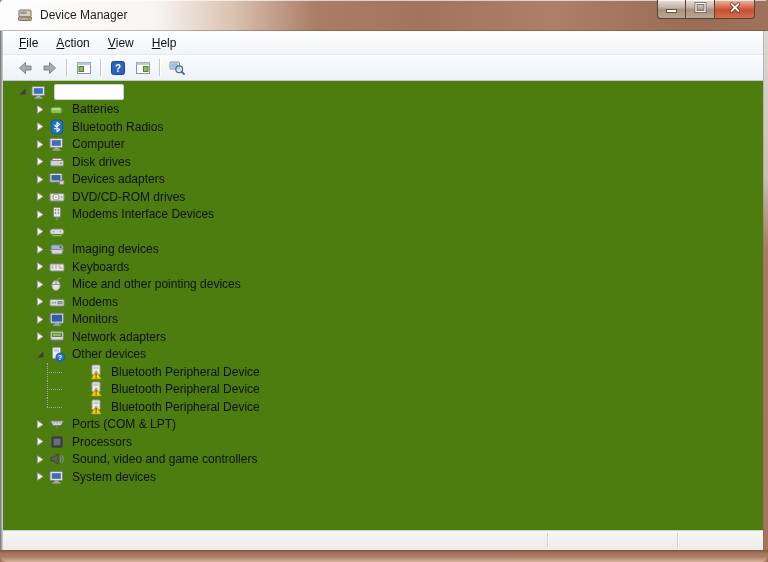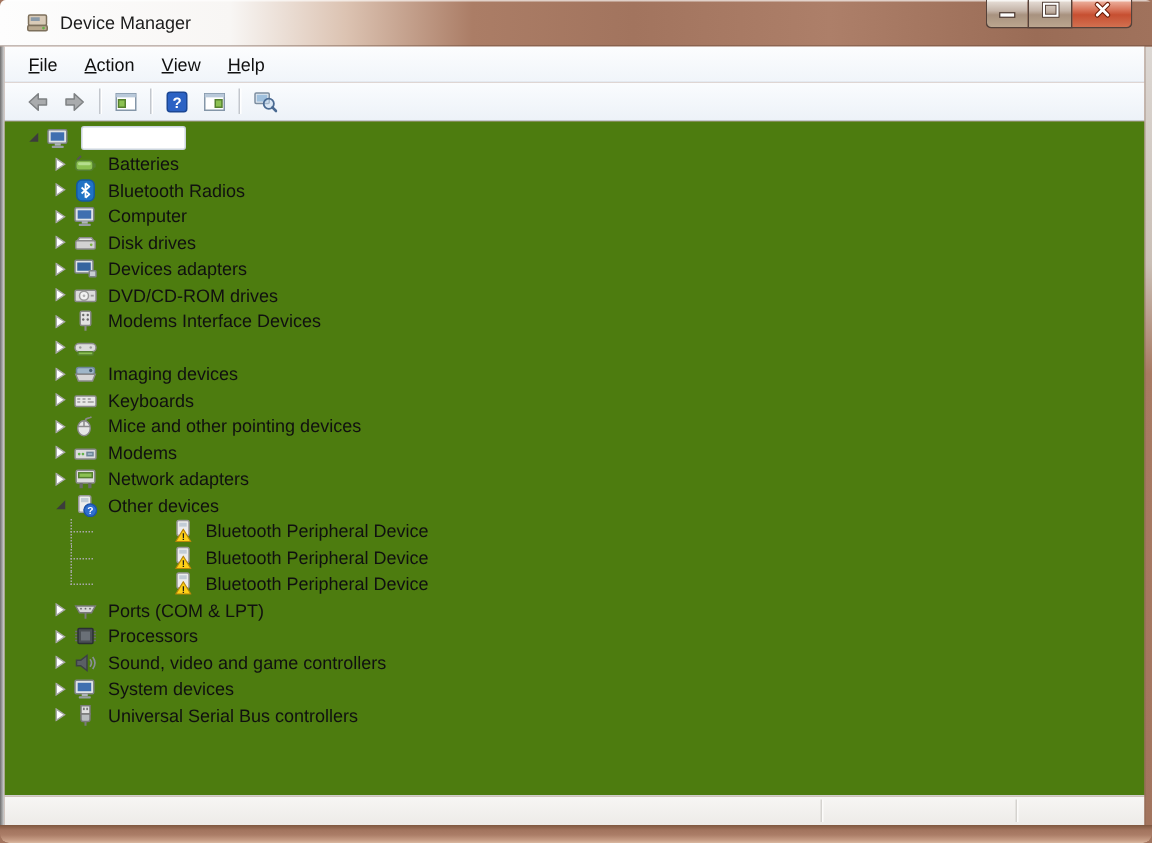--- a/index.html
+++ b/index.html
@@ -358,6 +358,20 @@
             </svg>
           </span>
           <span class="t-icon"><svg width="16" height="16" viewBox="0 0 16 16">
+              <rect x="1.2" y="2.2" width="13.5" height="10" rx="1" fill="#cfd6dd" stroke="#757a7f"></rect>
+              <rect x="2.8" y="3.8" width="10.3" height="6.8" fill="#2e5fa3"></rect>
+              <rect x="5.8" y="12.2" width="4.4" height="1.4" fill="#aeb4b8"></rect>
+              <rect x="4" y="13.6" width="8" height="1.4" rx=".5" fill="#989ea3"></rect>
+            </svg></span>
+          <span class="lbl">Monitors</span>
+        </div>
+        <div class="tree-row lv1">
+          <span class="exp">
+            <svg width="9" height="9" viewBox="0 0 9 9">
+              <path d="M1.5,0.8 L7,4.5 L1.5,8.2 z" fill="#fff" stroke="#a8a8a8"></path>
+            </svg>
+          </span>
+          <span class="t-icon"><svg width="16" height="16" viewBox="0 0 16 16">
               <rect x="1.8" y="2.5" width="12.4" height="8.5" rx="1" fill="#dcdcdc" stroke="#8a8a8a"></rect>
               <rect x="3.5" y="4.2" width="9" height="3.2" fill="#8cc152" stroke="#55802f"></rect>
               <rect x="4" y="11" width="2.2" height="3.5" fill="#6a6a6a"></rect>

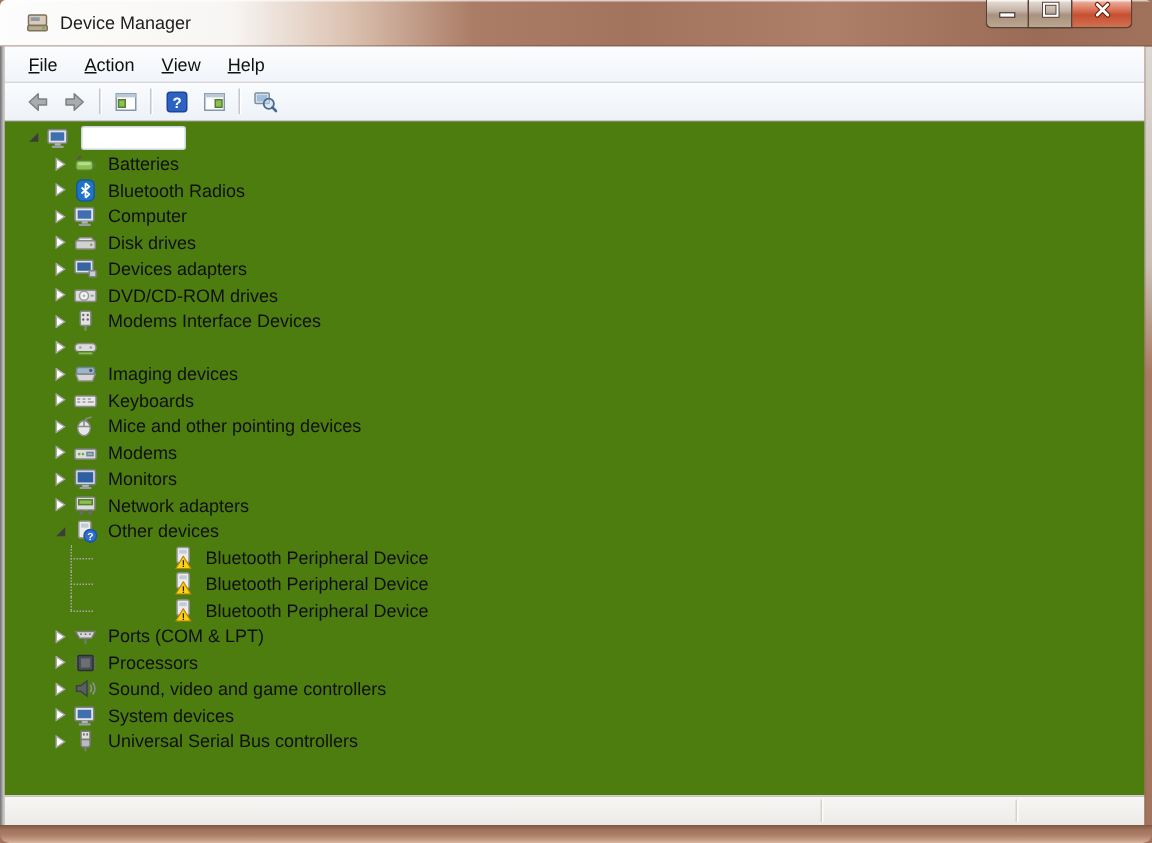--- a/index.html
+++ b/index.html
@@ -59,7 +59,7 @@
   .tree-row .exp.spacer{visibility:hidden;}
   .tree-row .t-icon{width:16px;height:16px;flex:0 0 16px;margin-right:5px;}
   .tree-row .lbl{padding:0 2px;}
-  .lv0{padding-left:15px;} .lv1{padding-left:33px;} .lv2{padding-left:98px;}
+  .lv0{padding-left:15px;} .lv1{padding-left:33px;} .lv2{padding-left:72px;}
   .lv2::before{content:"";position:absolute;left:44px;top:0;bottom:0;border-left:1px dotted #a9a9a9;}
   .lv2.last::before{bottom:8.5px;}
   .lv2::after{content:"";position:absolute;left:44px;top:8.5px;width:15px;border-top:1px dotted #a9a9a9;}

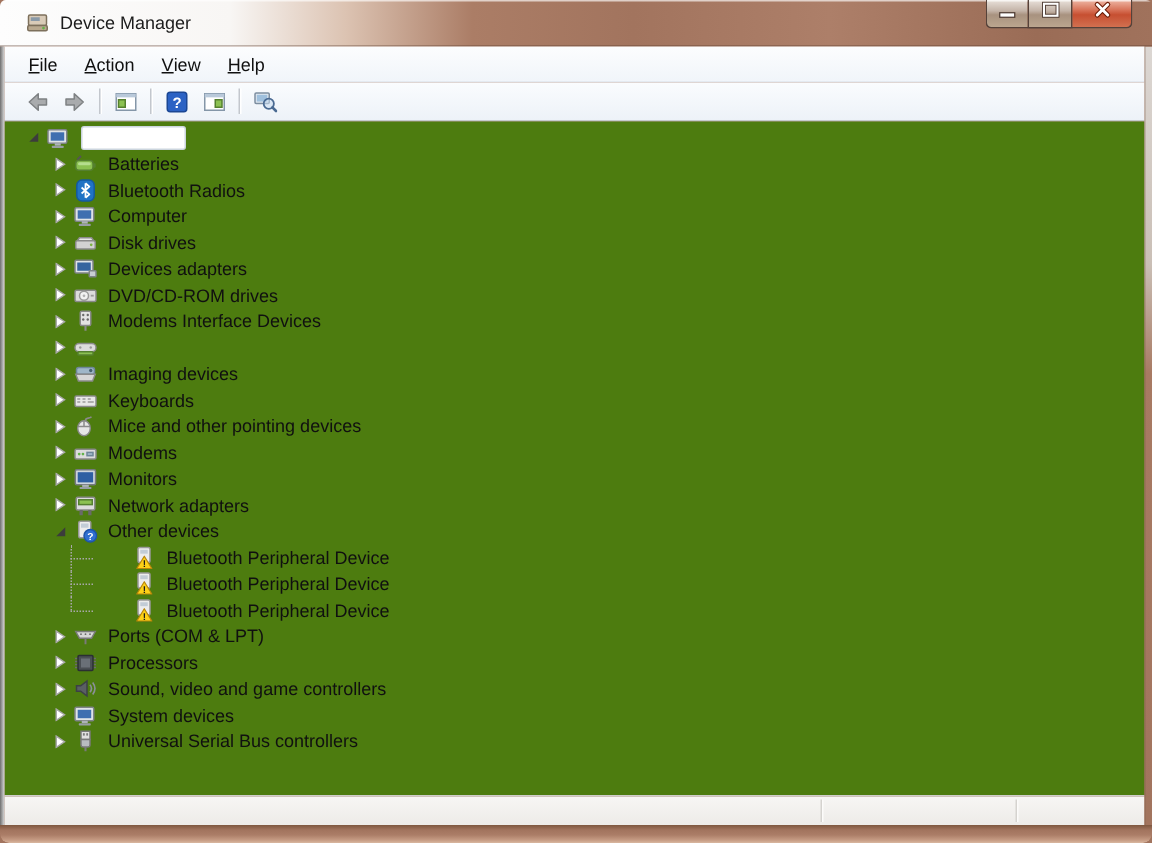--- a/index.html
+++ b/index.html
@@ -489,21 +489,6 @@
             </svg></span>
           <span class="lbl">System devices</span>
         </div>
-        <div class="tree-row lv1">
-          <span class="exp">
-            <svg width="9" height="9" viewBox="0 0 9 9">
-              <path d="M1.5,0.8 L7,4.5 L1.5,8.2 z" fill="#fff" stroke="#a8a8a8"></path>
-            </svg>
-          </span>
-          <span class="t-icon"><svg width="16" height="16" viewBox="0 0 16 16">
-              <rect x="5" y="1.5" width="6" height="5.5" fill="#e0e0e0" stroke="#7a7a7a"></rect>
-              <rect x="6.3" y="2.8" width="1.2" height="1.6" fill="#7a7a7a"></rect>
-              <rect x="8.5" y="2.8" width="1.2" height="1.6" fill="#7a7a7a"></rect>
-              <path d="M5,7 h6 v3.5 q0,1.5 -1.5,1.5 h-3 q-1.5,0 -1.5,-1.5 z" fill="#b8bcbf" stroke="#7a7a7a"></path>
-              <path d="M8,12 v2.8" stroke="#7a7a7a" stroke-width="1.4"></path>
-            </svg></span>
-          <span class="lbl">Universal Serial Bus controllers</span>
-        </div>
       </div>
   </div>
 

